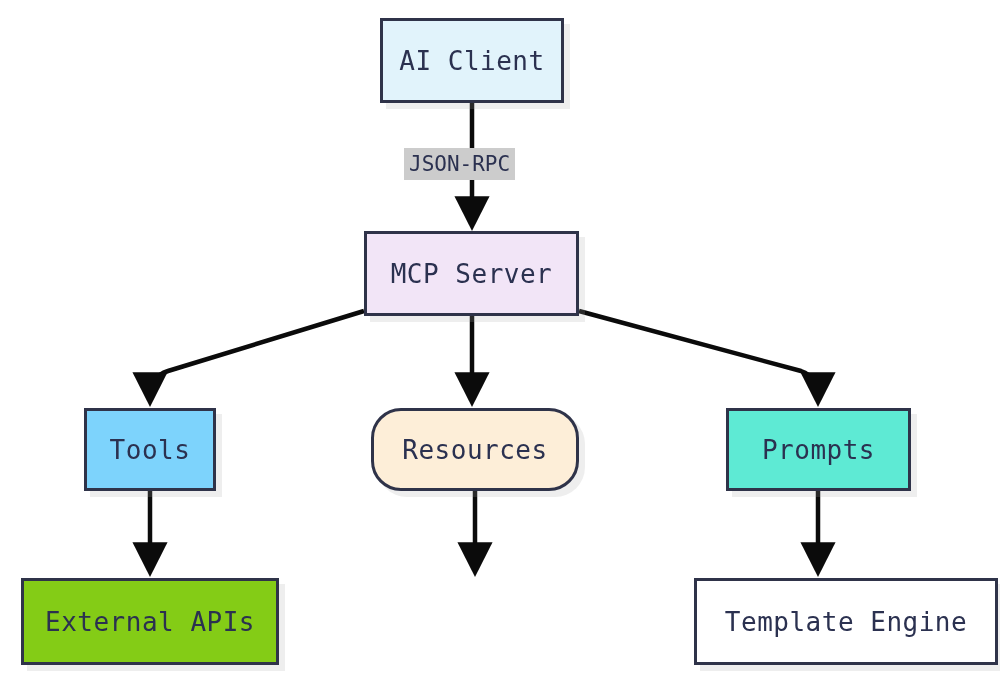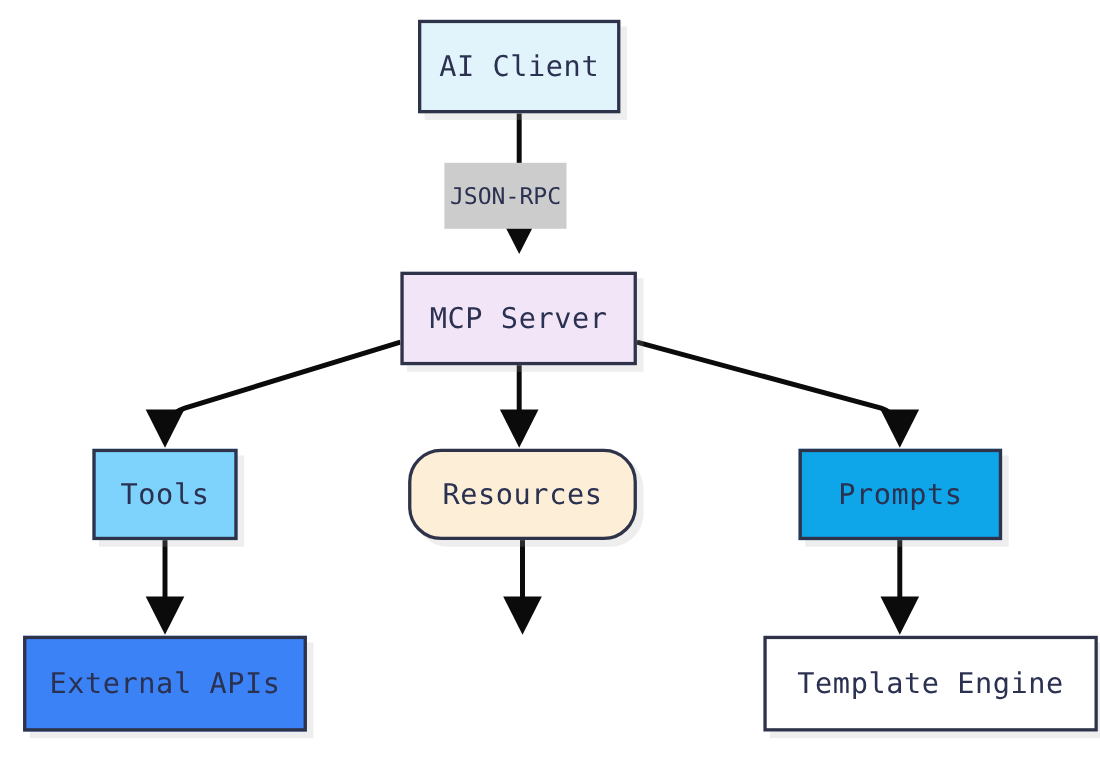--- a/index.html
+++ b/index.html
@@ -46,7 +46,7 @@
     font-family: "DejaVu Sans Mono", "Liberation Mono", monospace;
     font-size: 21px;
     line-height: 1.35;
-    padding: 16px 5px;
+    padding: 2px 5px;
     white-space: nowrap;
     z-index: 3;
   }

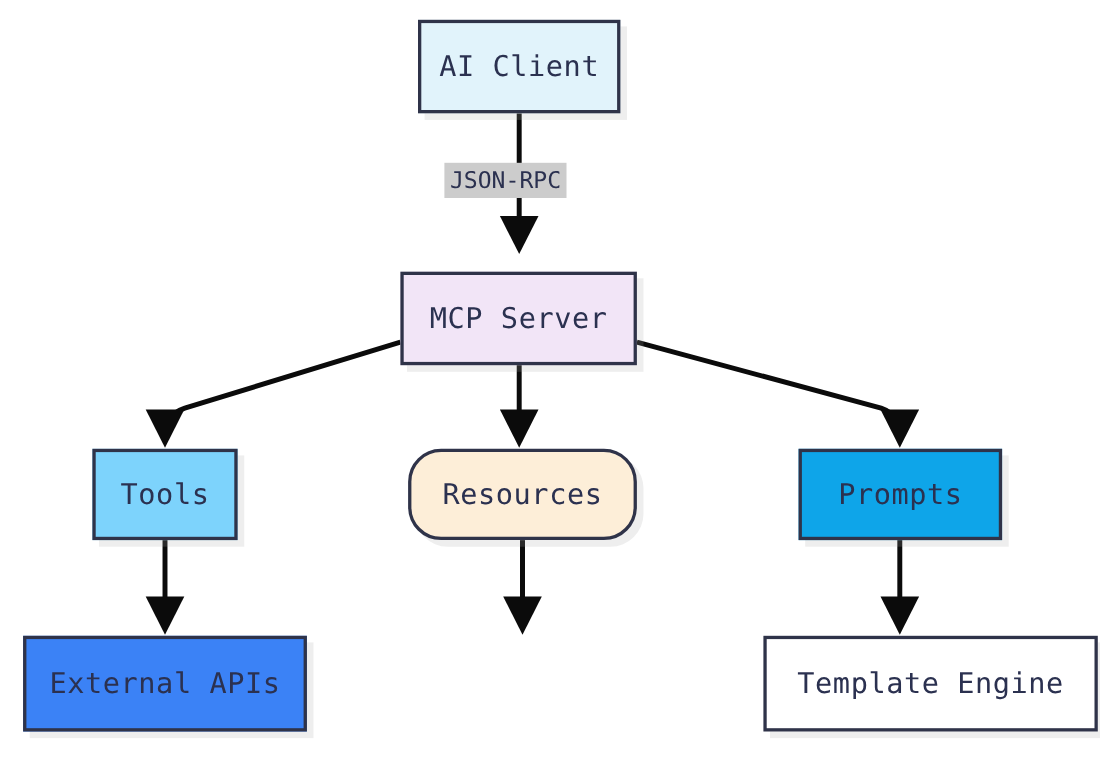--- a/index.html
+++ b/index.html
@@ -86,7 +86,7 @@
     <span>JSON-RPC</span>
   </div>
 
-  <div class="node" style="left:364px; top:231px; width:215px; height:85px; background:#f2e5f7;margin-top:16px;">
+  <div class="node" style="left:364px; top:231px; width:215px; height:85px; background:#f2e5f7;">
     <span>MCP Server</span>
   </div>
 

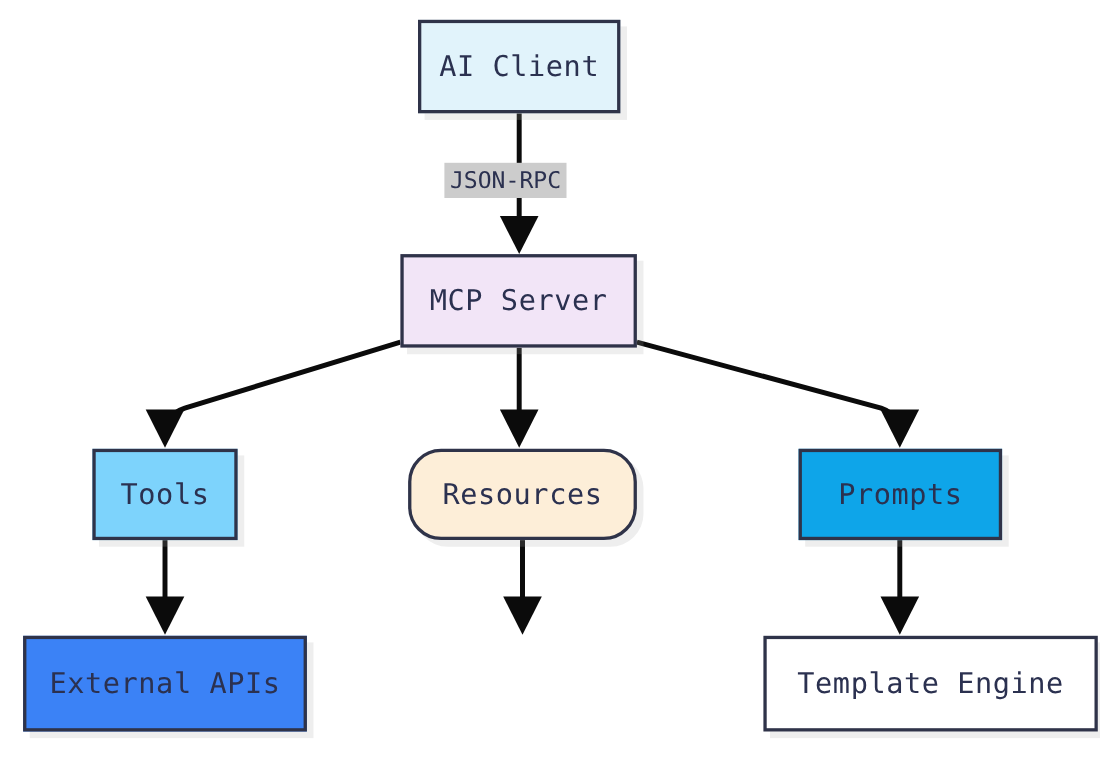--- a/index.html
+++ b/index.html
@@ -98,7 +98,7 @@
     <span>Resources</span>
   </div>
 
-  <div class="node" style="left:726px; top:408px; width:185px; height:83px; background:#0ea5e9;">
+  <div class="node" style="left:726px; top:408px; width:185px; height:83px; background:#5eead4;">
     <span>Prompts</span>
   </div>
 

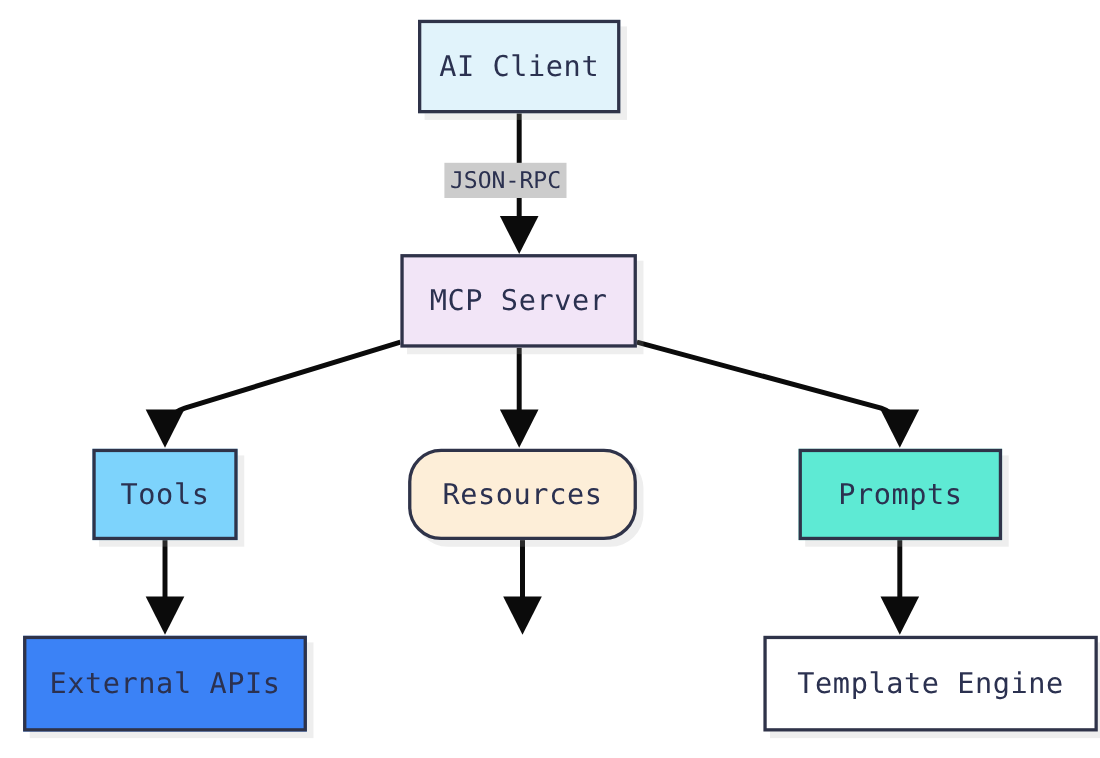--- a/index.html
+++ b/index.html
@@ -102,7 +102,7 @@
     <span>Prompts</span>
   </div>
 
-  <div class="node" style="left:21px; top:578px; width:258px; height:87px; background:#3b82f6;">
+  <div class="node" style="left:21px; top:578px; width:258px; height:87px; background:#84cc16;">
     <span>External APIs</span>
   </div>
 

